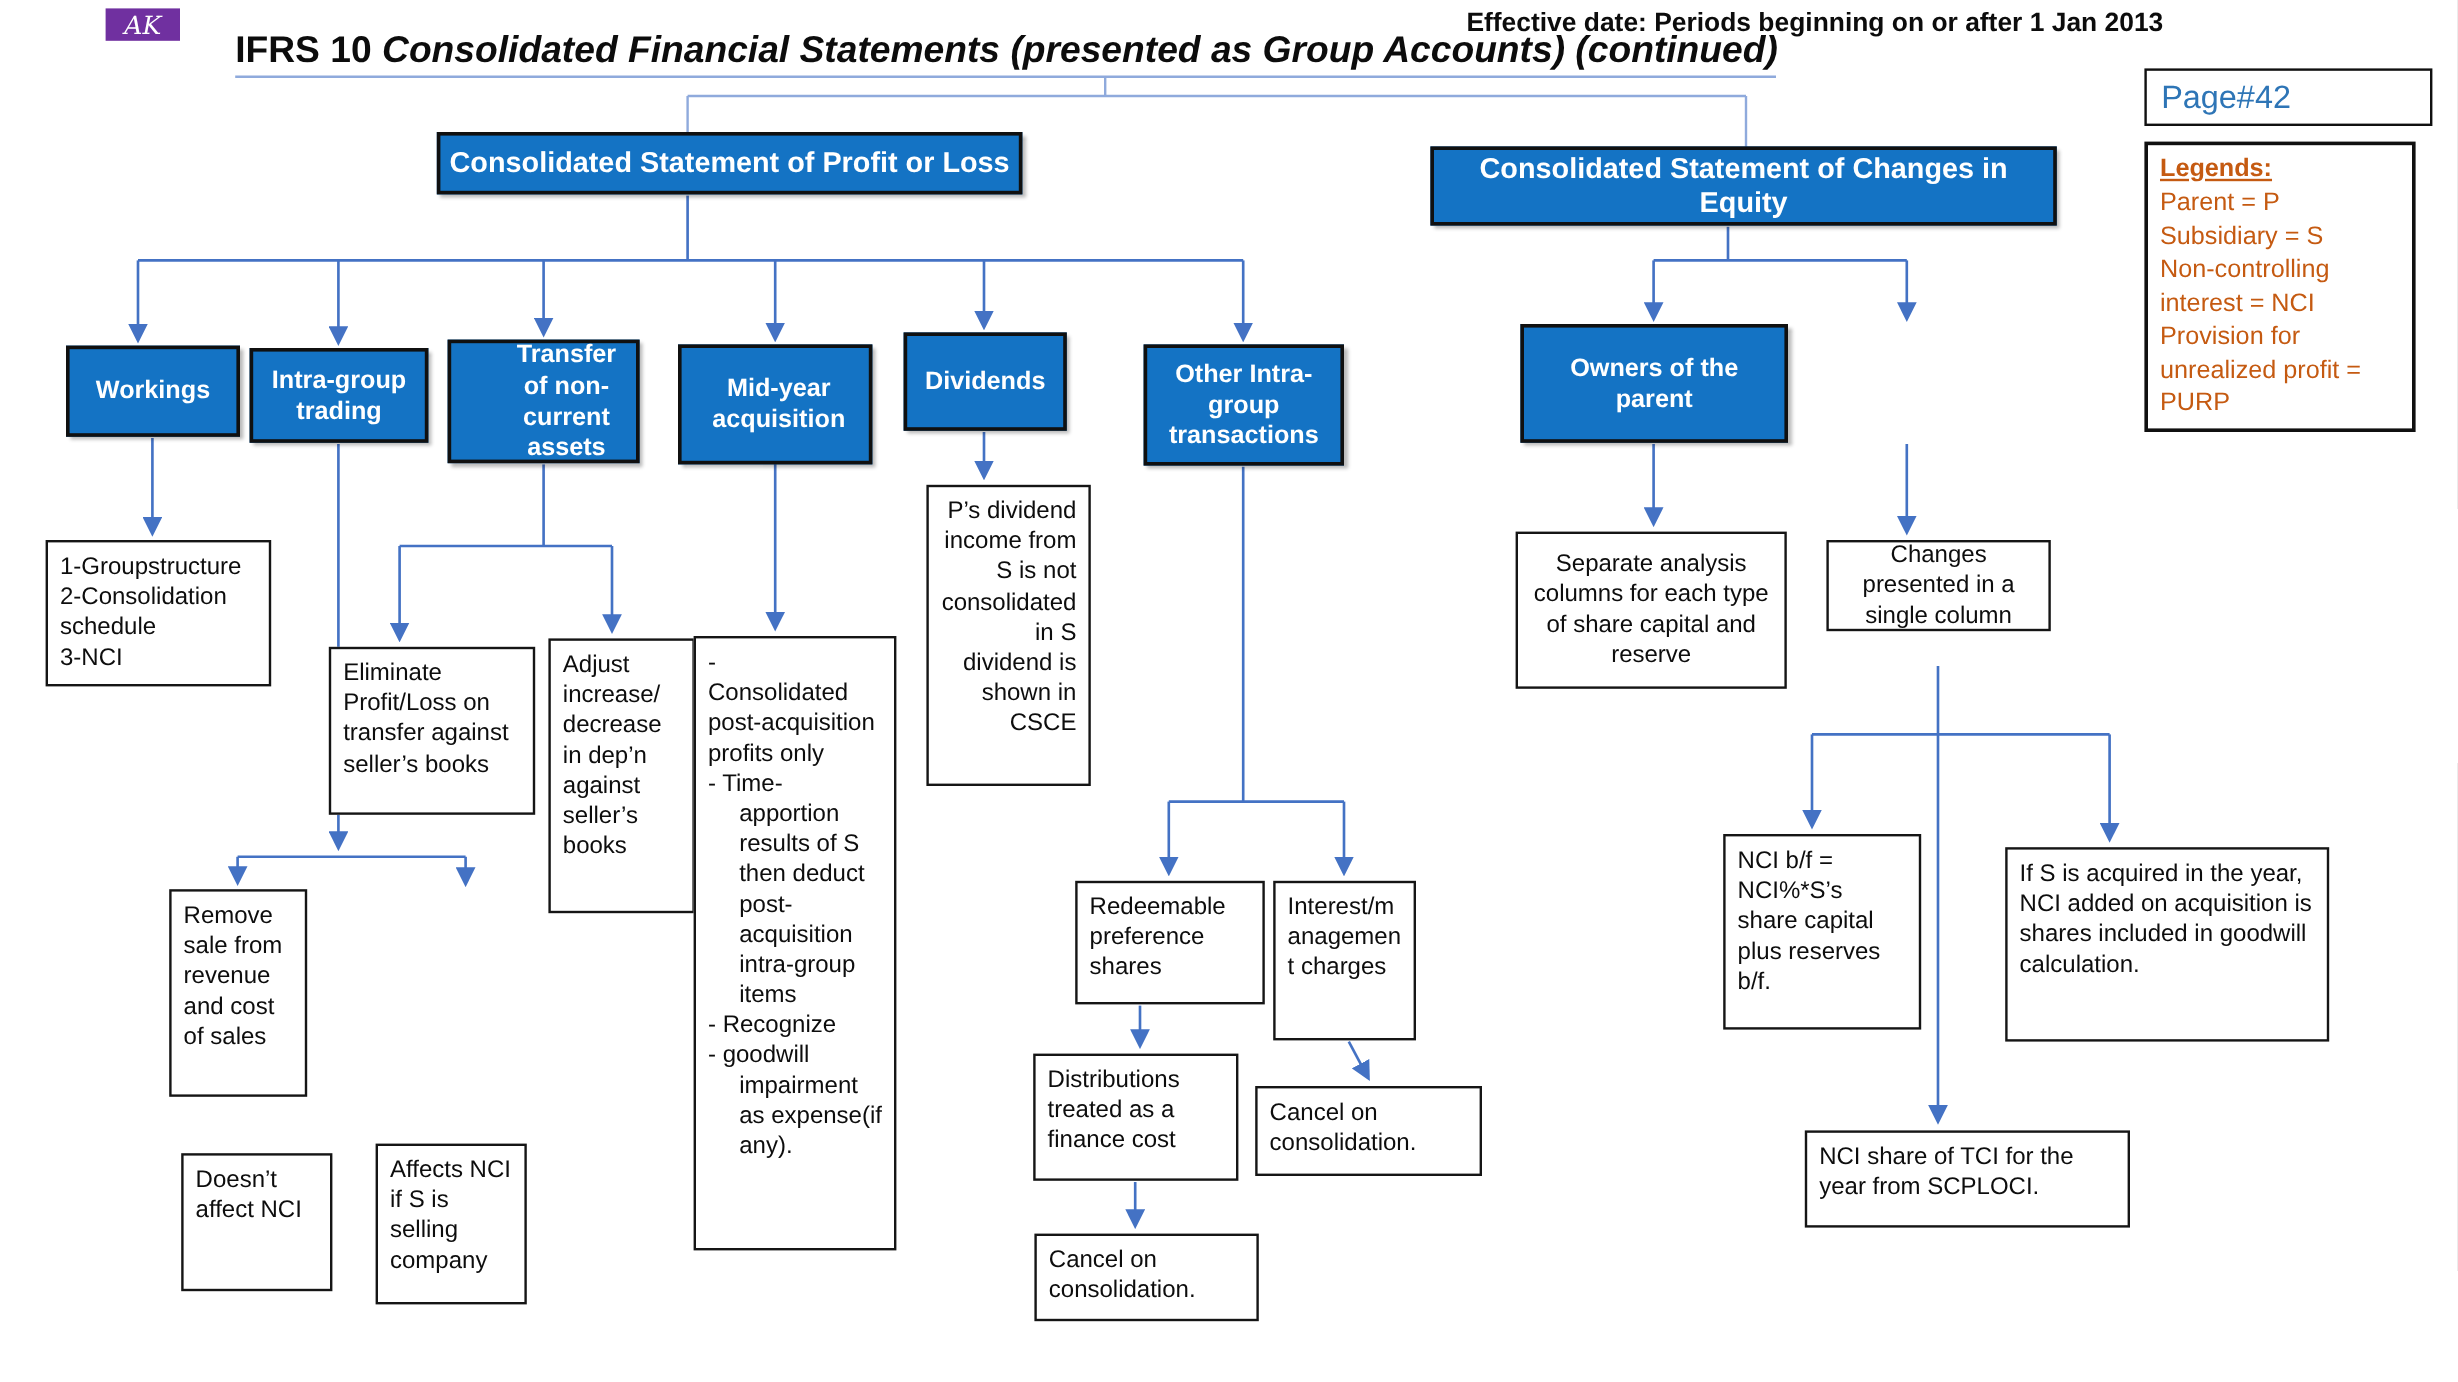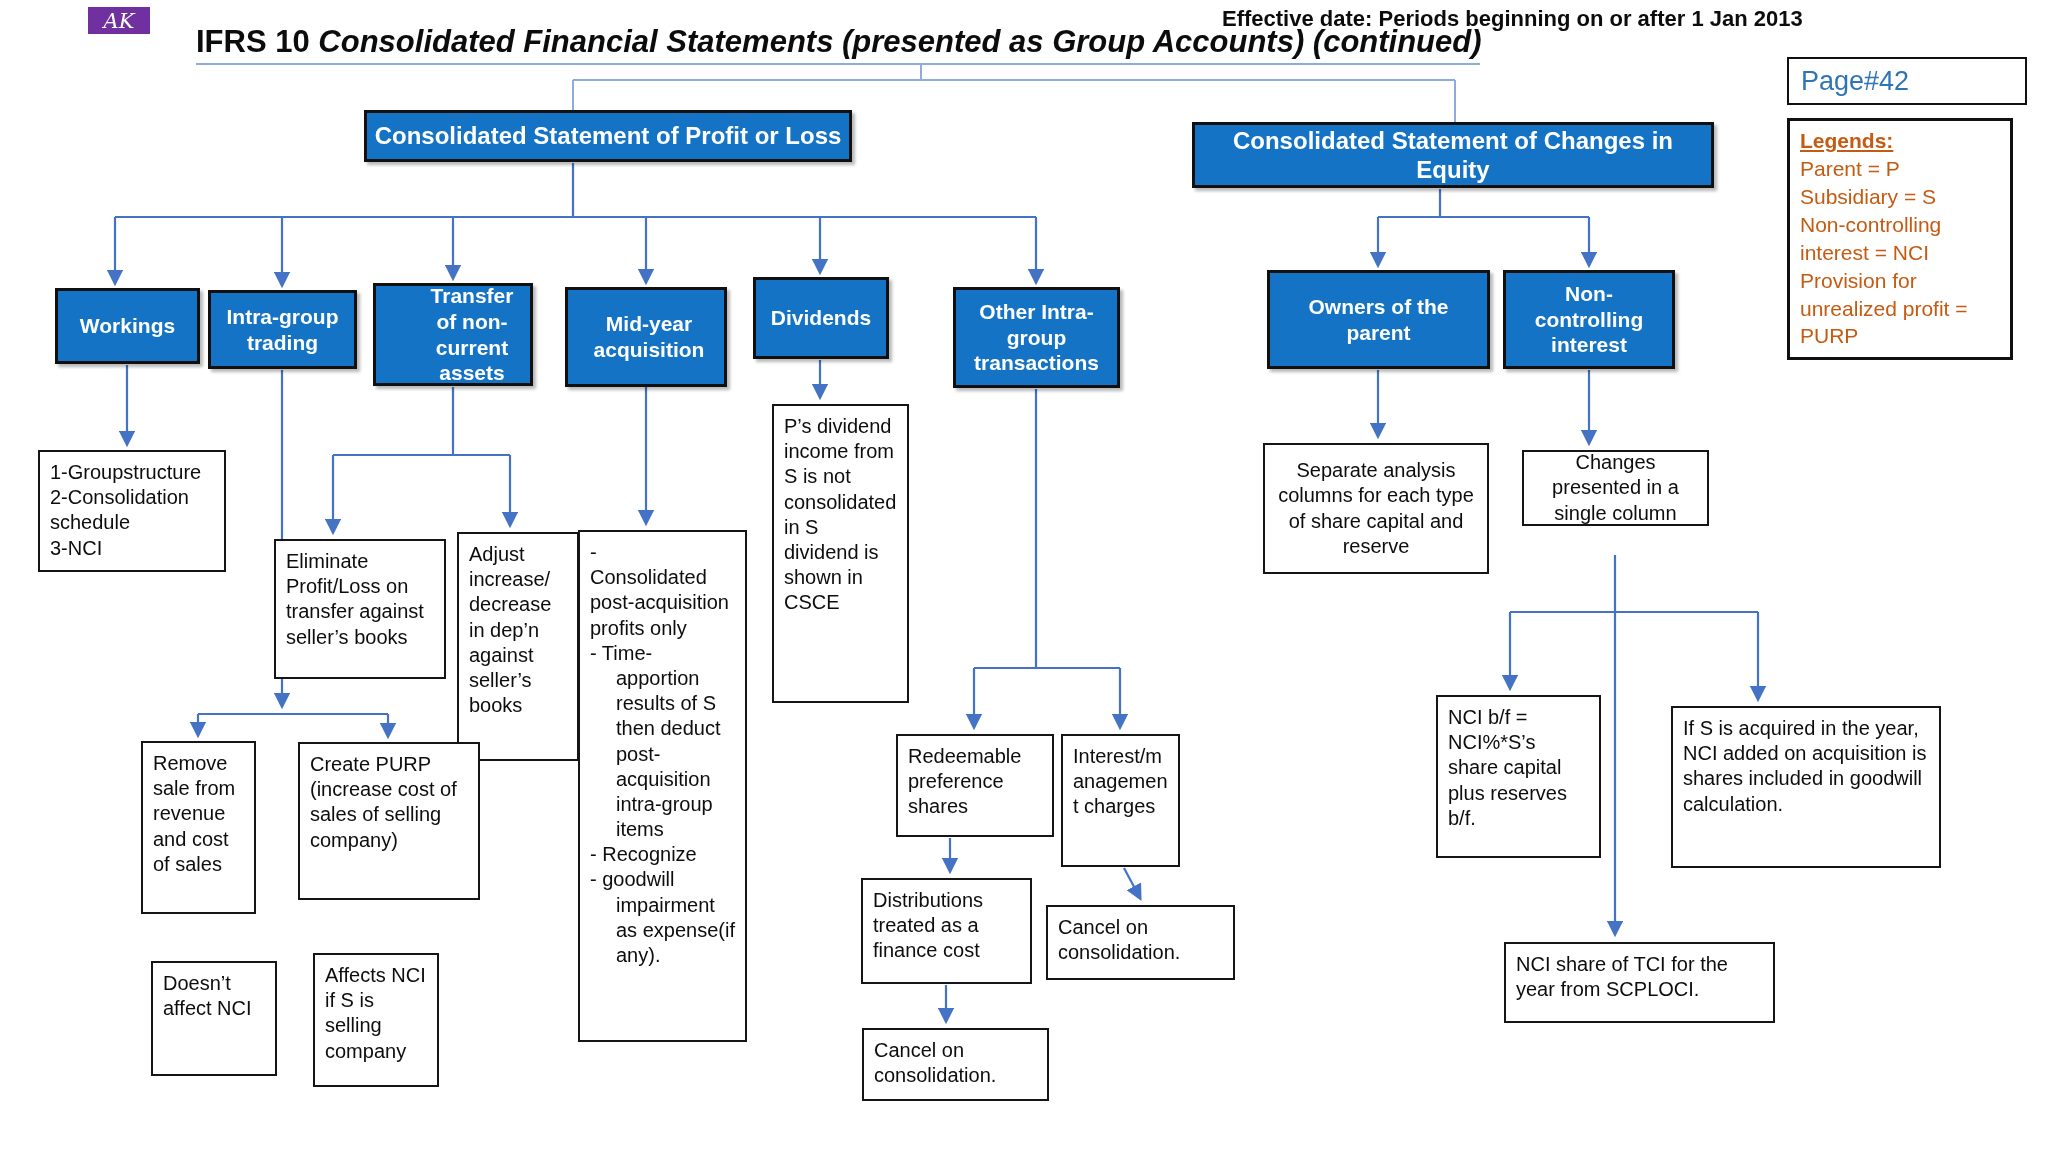--- a/index.html
+++ b/index.html
@@ -133,7 +133,6 @@
   <div class="node blue" style="left:753px;top:277px;width:136px;height:82px;">Dividends</div>
   <div class="node blue" style="left:953px;top:287px;width:167px;height:101px;">Other Intra-group transactions</div>
   <div class="node blue" style="left:1267px;top:270px;width:223px;height:99px;">Owners of the parent</div>
-  <div class="node blue" style="left:1503px;top:270px;width:172px;height:99px;">Non-controlling interest</div>
 
   <div class="node white l prelines" style="left:38px;top:450px;width:188px;height:122px;">1-Groupstructure
 2-Consolidation schedule

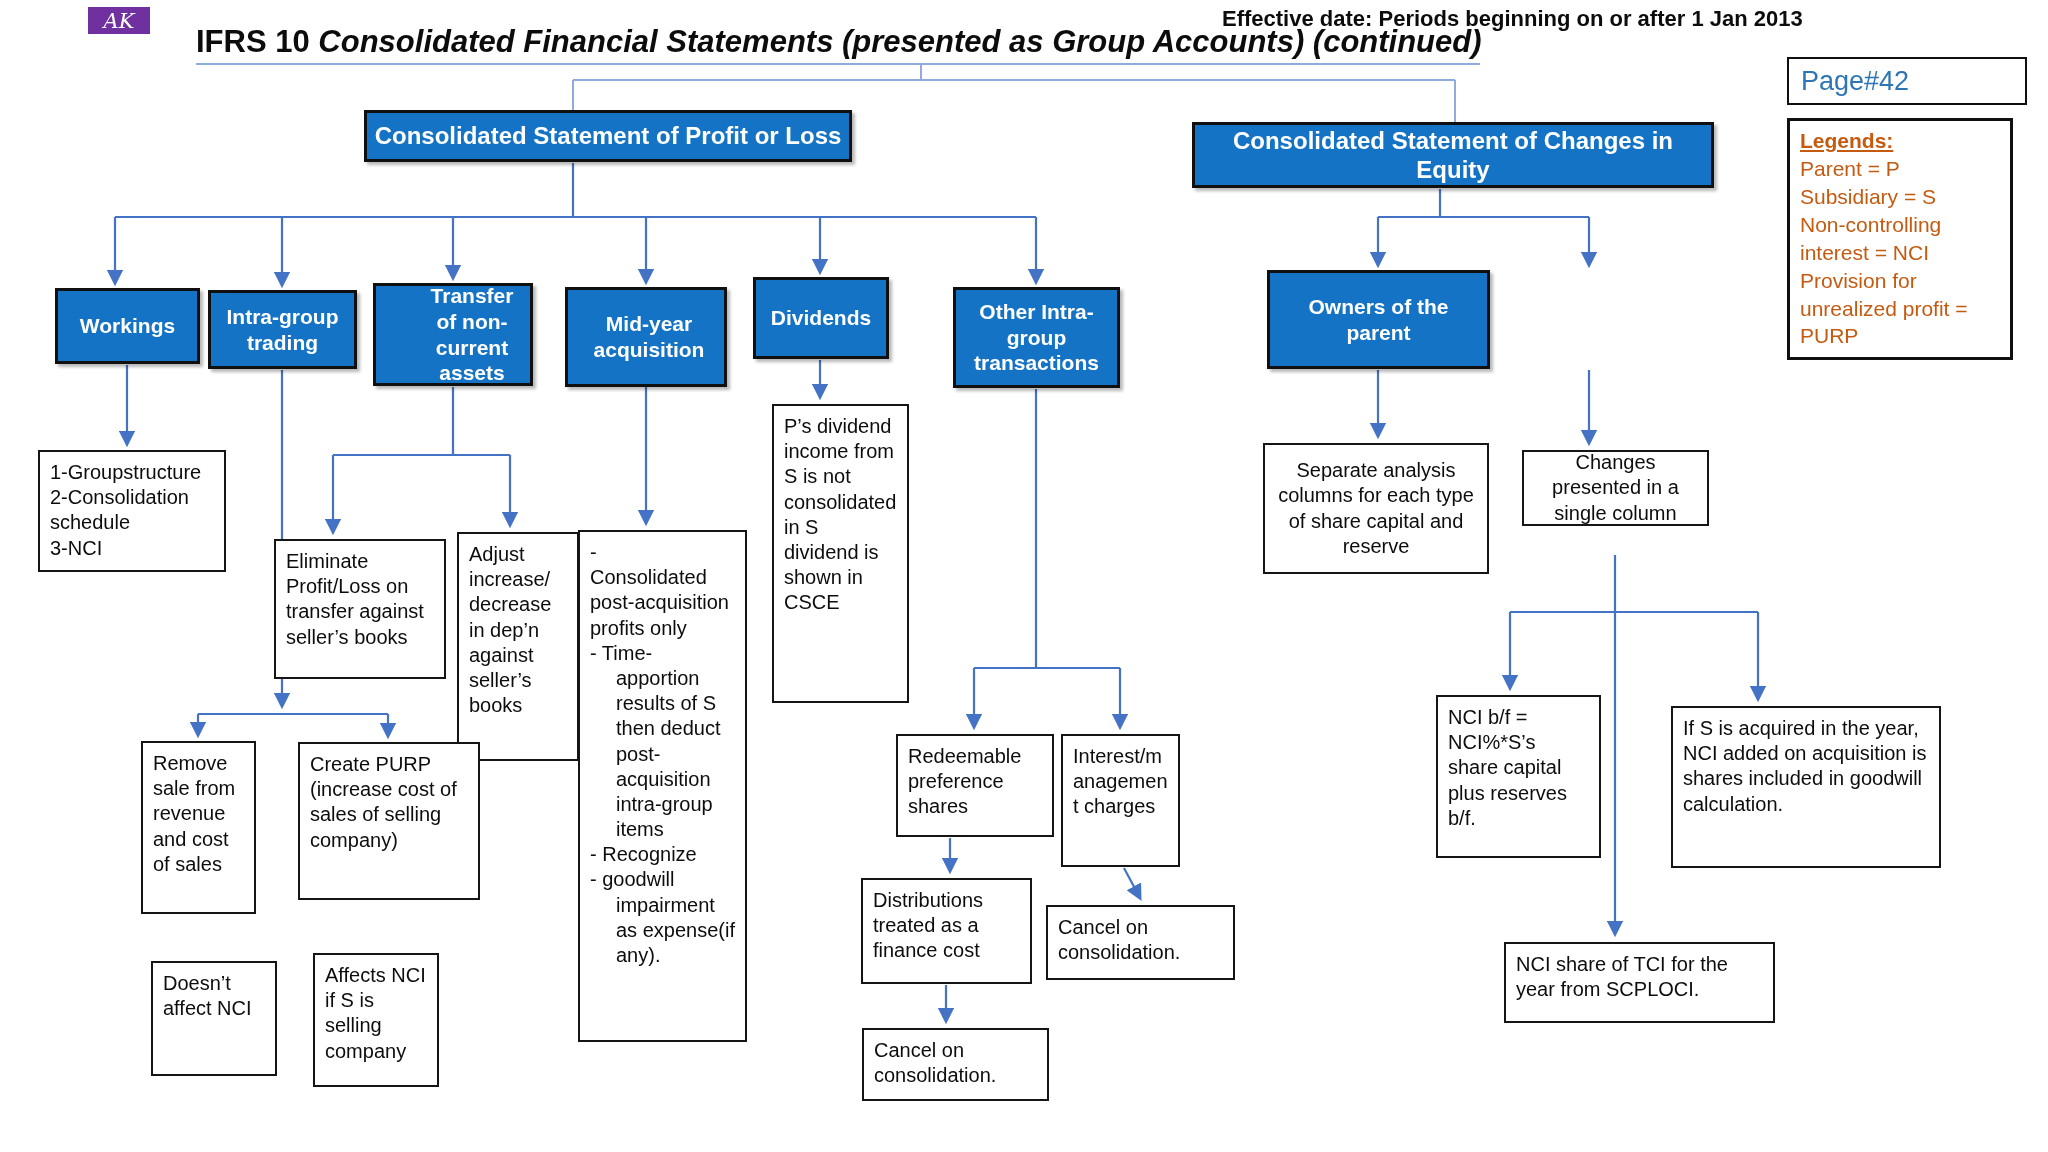--- a/index.html
+++ b/index.html
@@ -148,7 +148,7 @@
     <div class="hang">-  goodwill impairment as expense(if any).</div>
   </div>
 
-  <div class="node white l" style="left:772px;top:404px;width:137px;height:299px;">P’s dividend income from S is not consolidated in S dividend is shown in CSCE</div>
+  <div class="node white l" style="left:772px;top:404px;width:137px;height:251px;text-align:right;">P’s dividend income from S is not consolidated in S dividend is shown in CSCE</div>
 
   <div class="node white l" style="left:141px;top:741px;width:115px;height:173px;">Remove sale from revenue and cost of  sales</div>
   <div class="node white l" style="left:298px;top:742px;width:182px;height:158px;">Create PURP (increase cost of sales of selling company)</div>

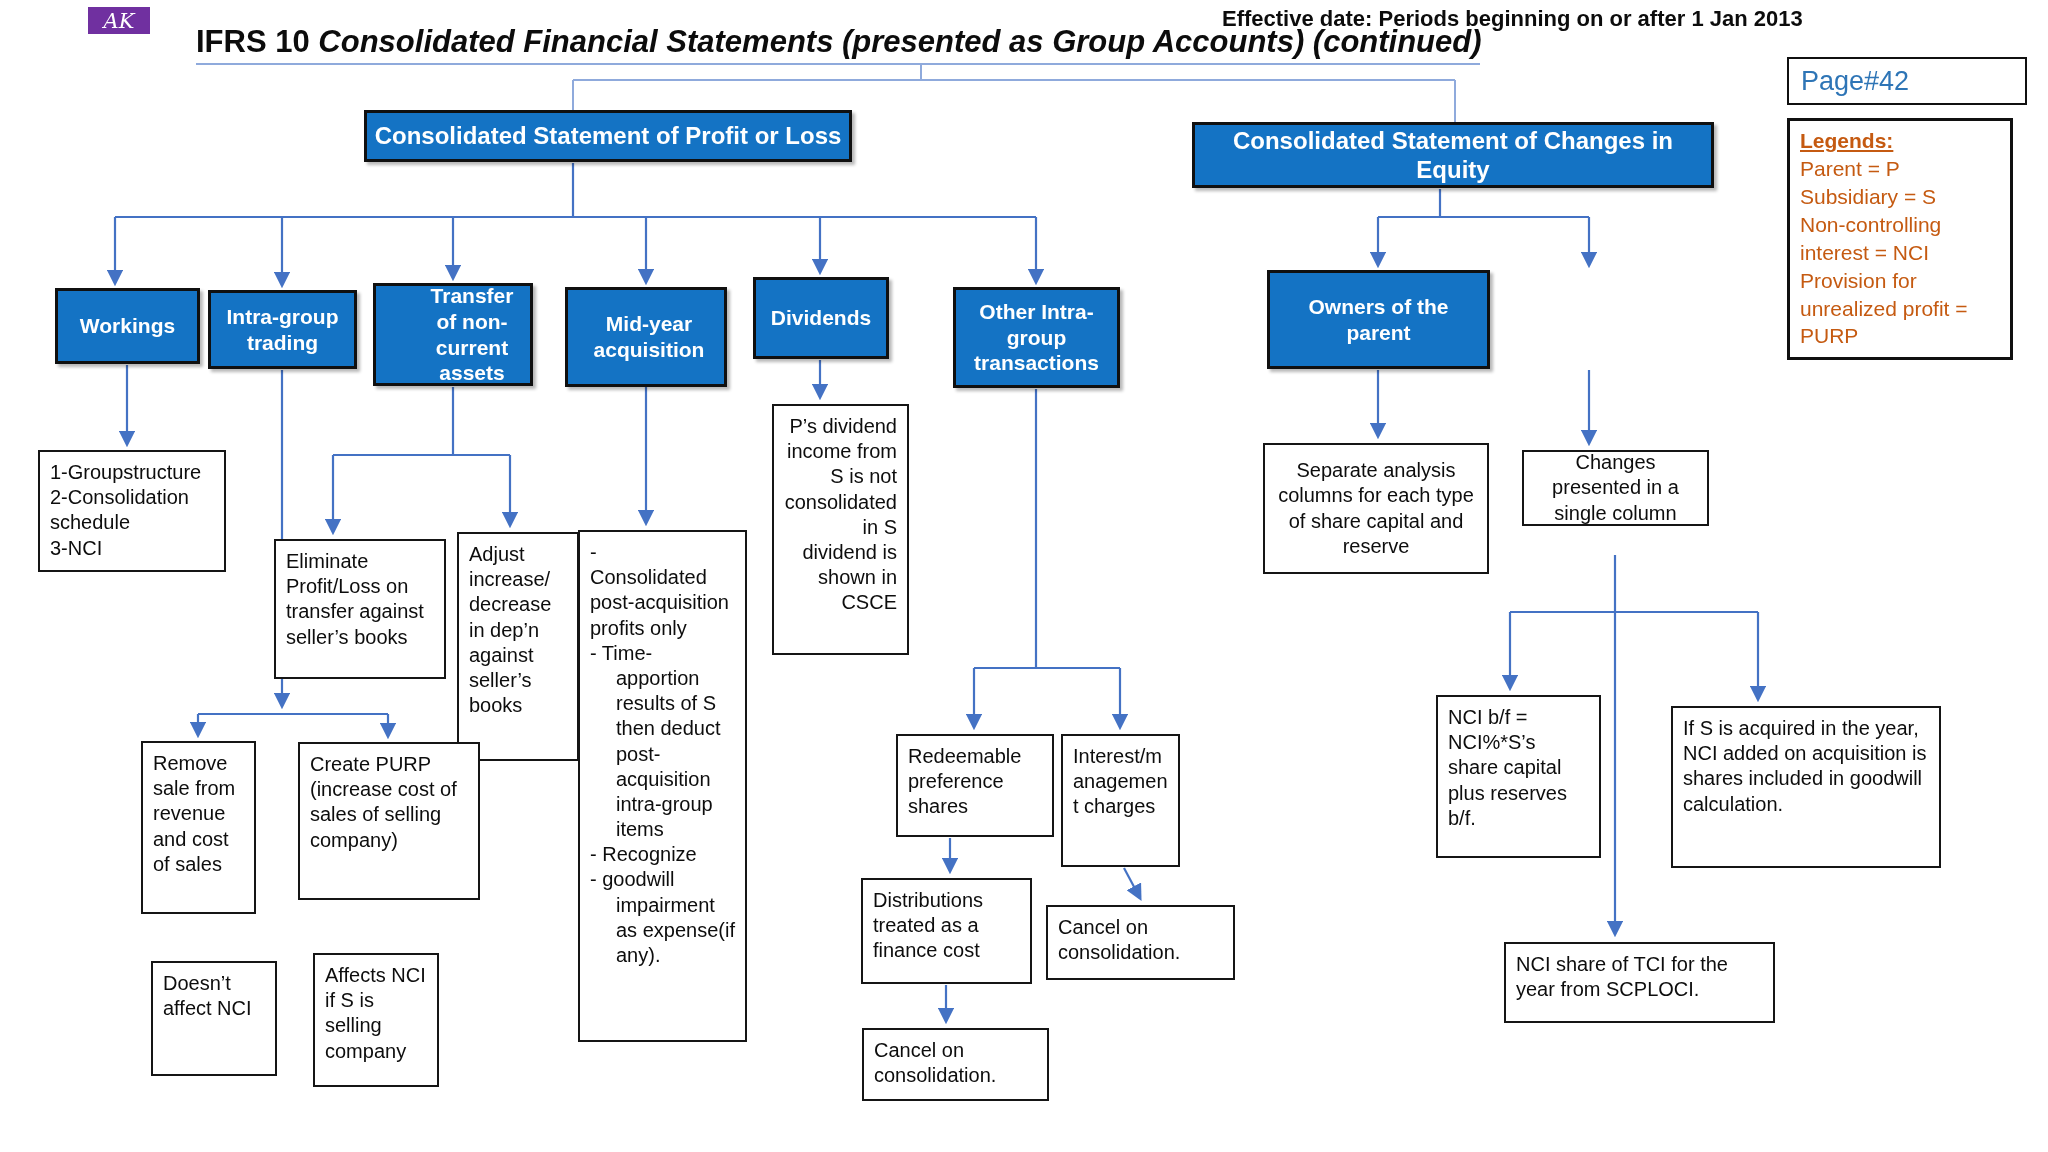--- a/index.html
+++ b/index.html
@@ -151,7 +151,6 @@
   <div class="node white l" style="left:772px;top:404px;width:137px;height:251px;text-align:right;">P’s dividend income from S is not consolidated in S dividend is shown in CSCE</div>
 
   <div class="node white l" style="left:141px;top:741px;width:115px;height:173px;">Remove sale from revenue and cost of  sales</div>
-  <div class="node white l" style="left:298px;top:742px;width:182px;height:158px;">Create PURP (increase cost of sales of selling company)</div>
   <div class="node white l" style="left:151px;top:961px;width:126px;height:115px;">Doesn’t affect NCI</div>
   <div class="node white l" style="left:313px;top:953px;width:126px;height:134px;">Affects NCI if  S is selling company</div>
 

